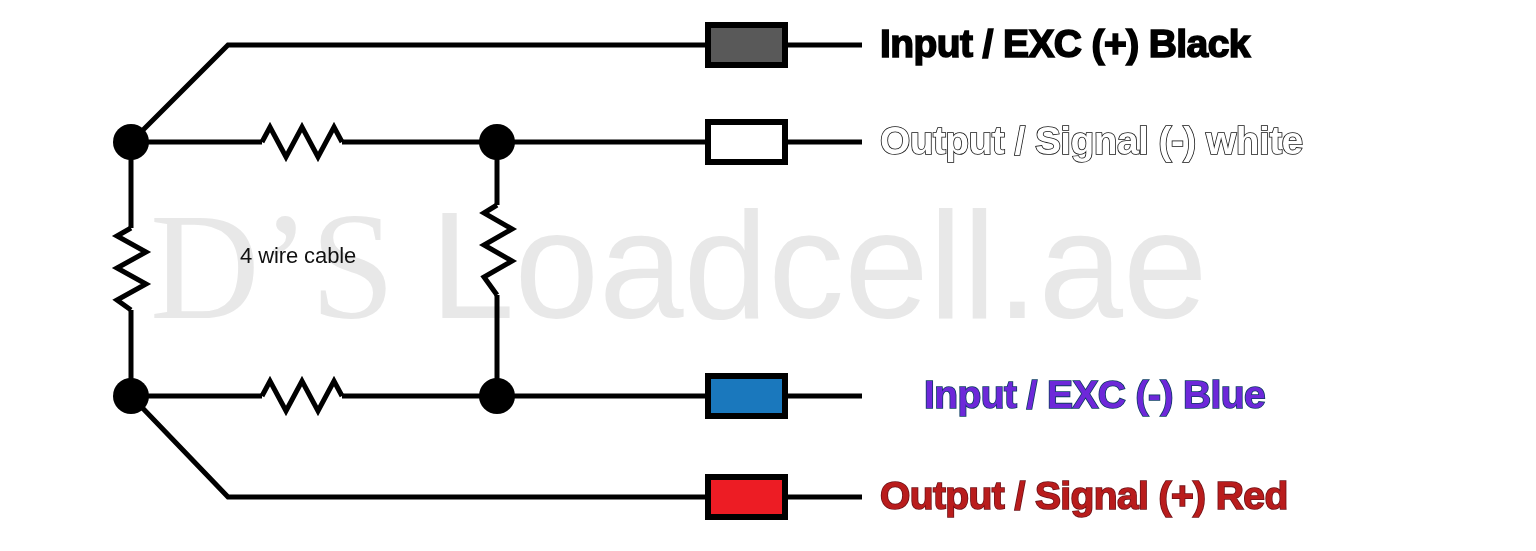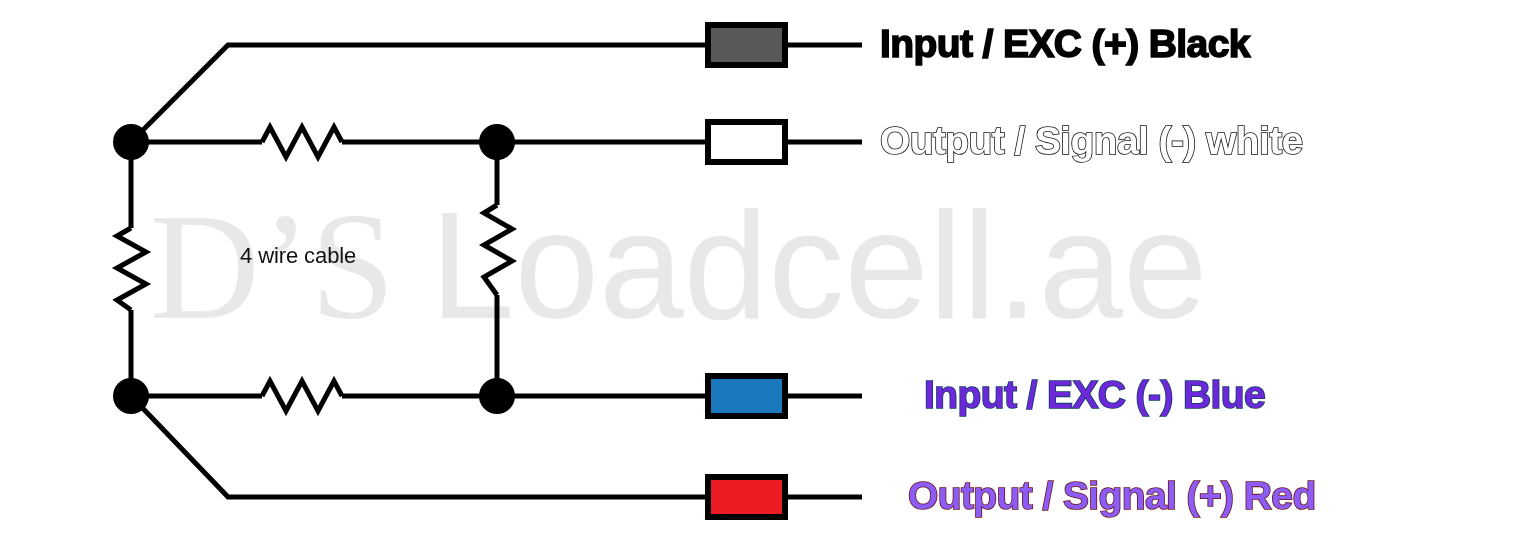--- a/index.html
+++ b/index.html
@@ -160,7 +160,7 @@
 
   <div class="wire-label lbl-blue" style="left: 880px; top: 375px; color: #6d28d9; margin-left: 44px; -webkit-text-stroke: 1.6px rgb(13, 60, 99);">Input / EXC (-) Blue</div>
 
-  <div class="wire-label lbl-red" style="left: 908px; top: 476px; color: #8b5cf6; -webkit-text-stroke: 1.6px rgb(109, 16, 22);">Output / Signal (+) Red</div>
+  <div class="wire-label lbl-red" style="left: 880px; top: 476px; color: #b91c1c; -webkit-text-stroke: 1.6px rgb(109, 16, 22);">Output / Signal (+) Red</div>
 
 </div>
 

